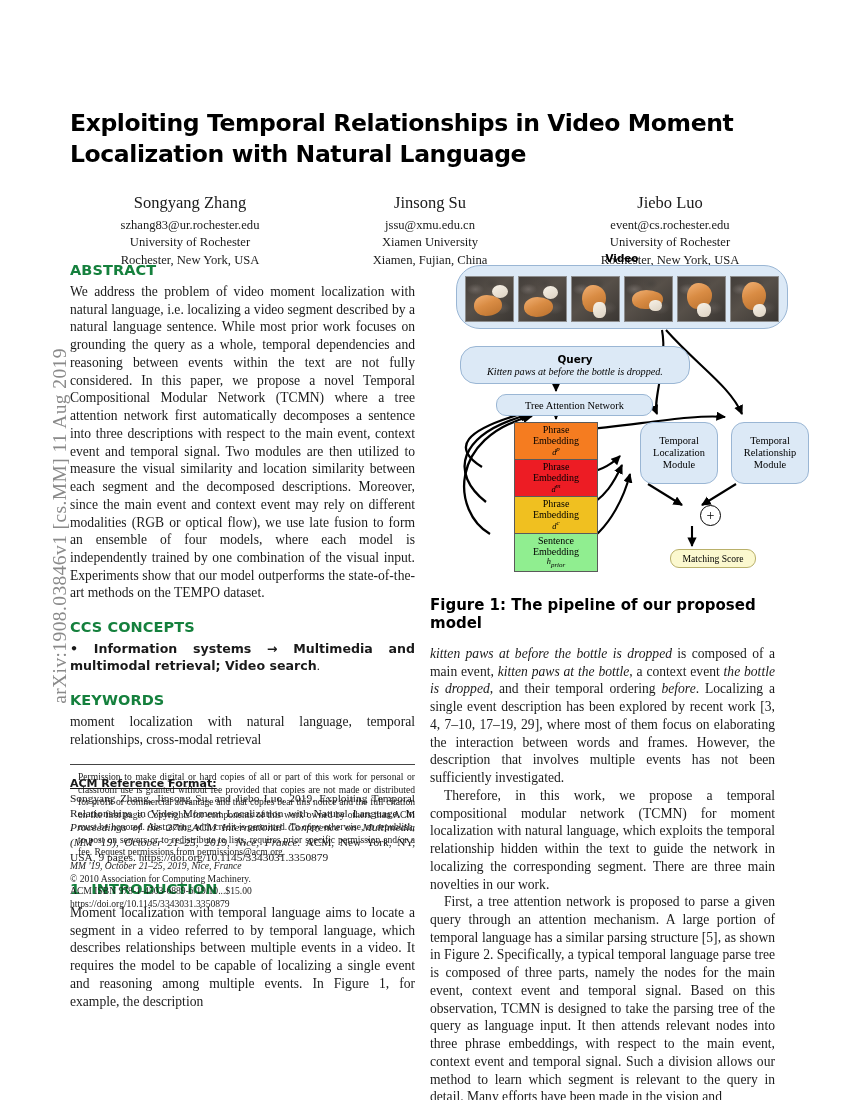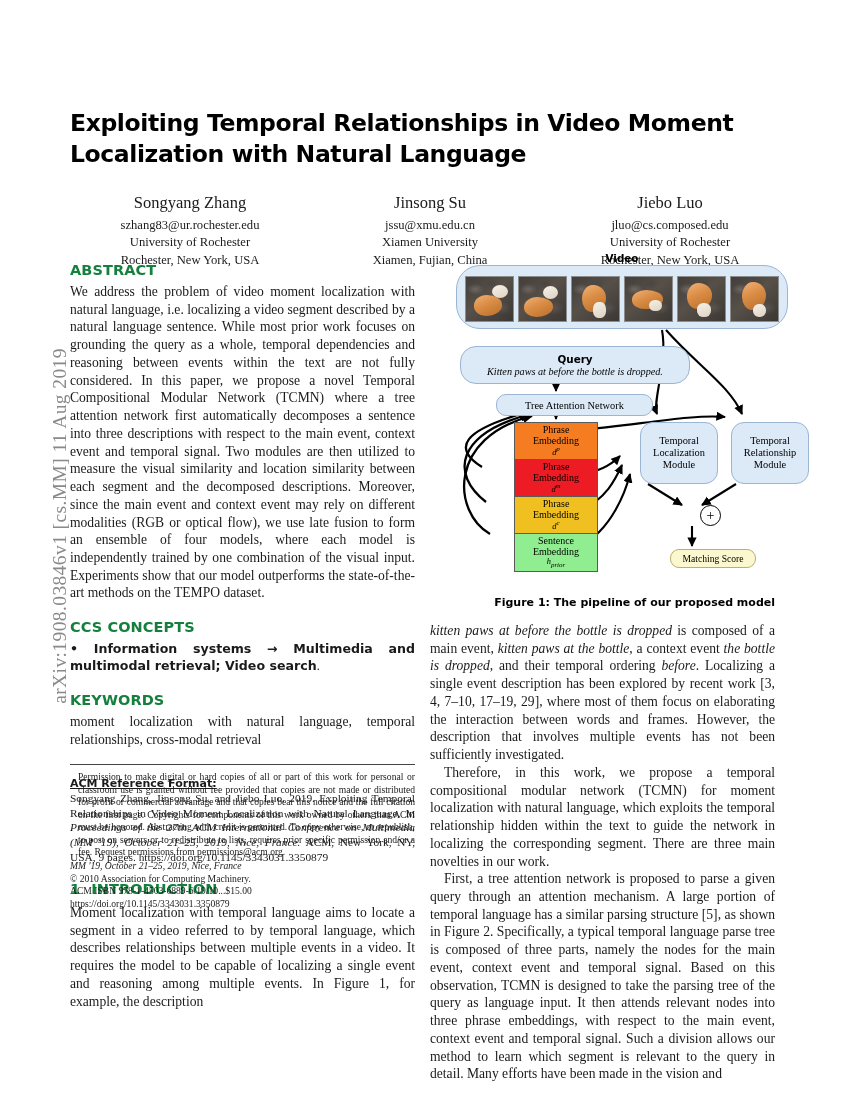--- a/index.html
+++ b/index.html
@@ -316,7 +316,7 @@
     </div>
     <div class="author">
       <span class="name">Jiebo Luo</span>
-      <span class="line">jluo@cs.composed.edu</span>
+      <span class="line">event@cs.rochester.edu</span>
       <span class="line">University of Rochester</span>
       <span class="line">Rochester, New York, USA</span>
     </div>

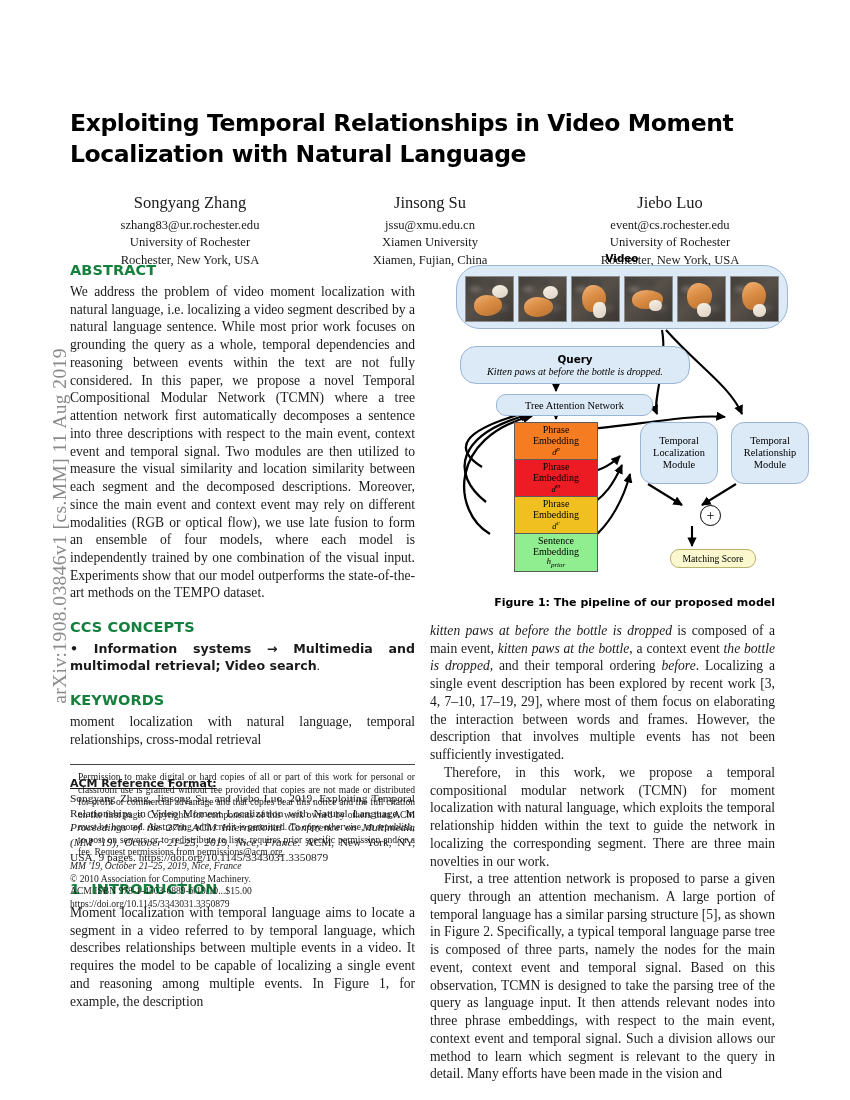--- a/index.html
+++ b/index.html
@@ -166,8 +166,8 @@
   .figcaption {
     font-family: "DejaVu Sans", sans-serif;
     font-weight: bold;
-    font-size: 11px;
-    text-align: right;
+    font-size: 15px;
+    text-align: left;
     margin: 4px 0 0 0;
     color: #000;
   }

